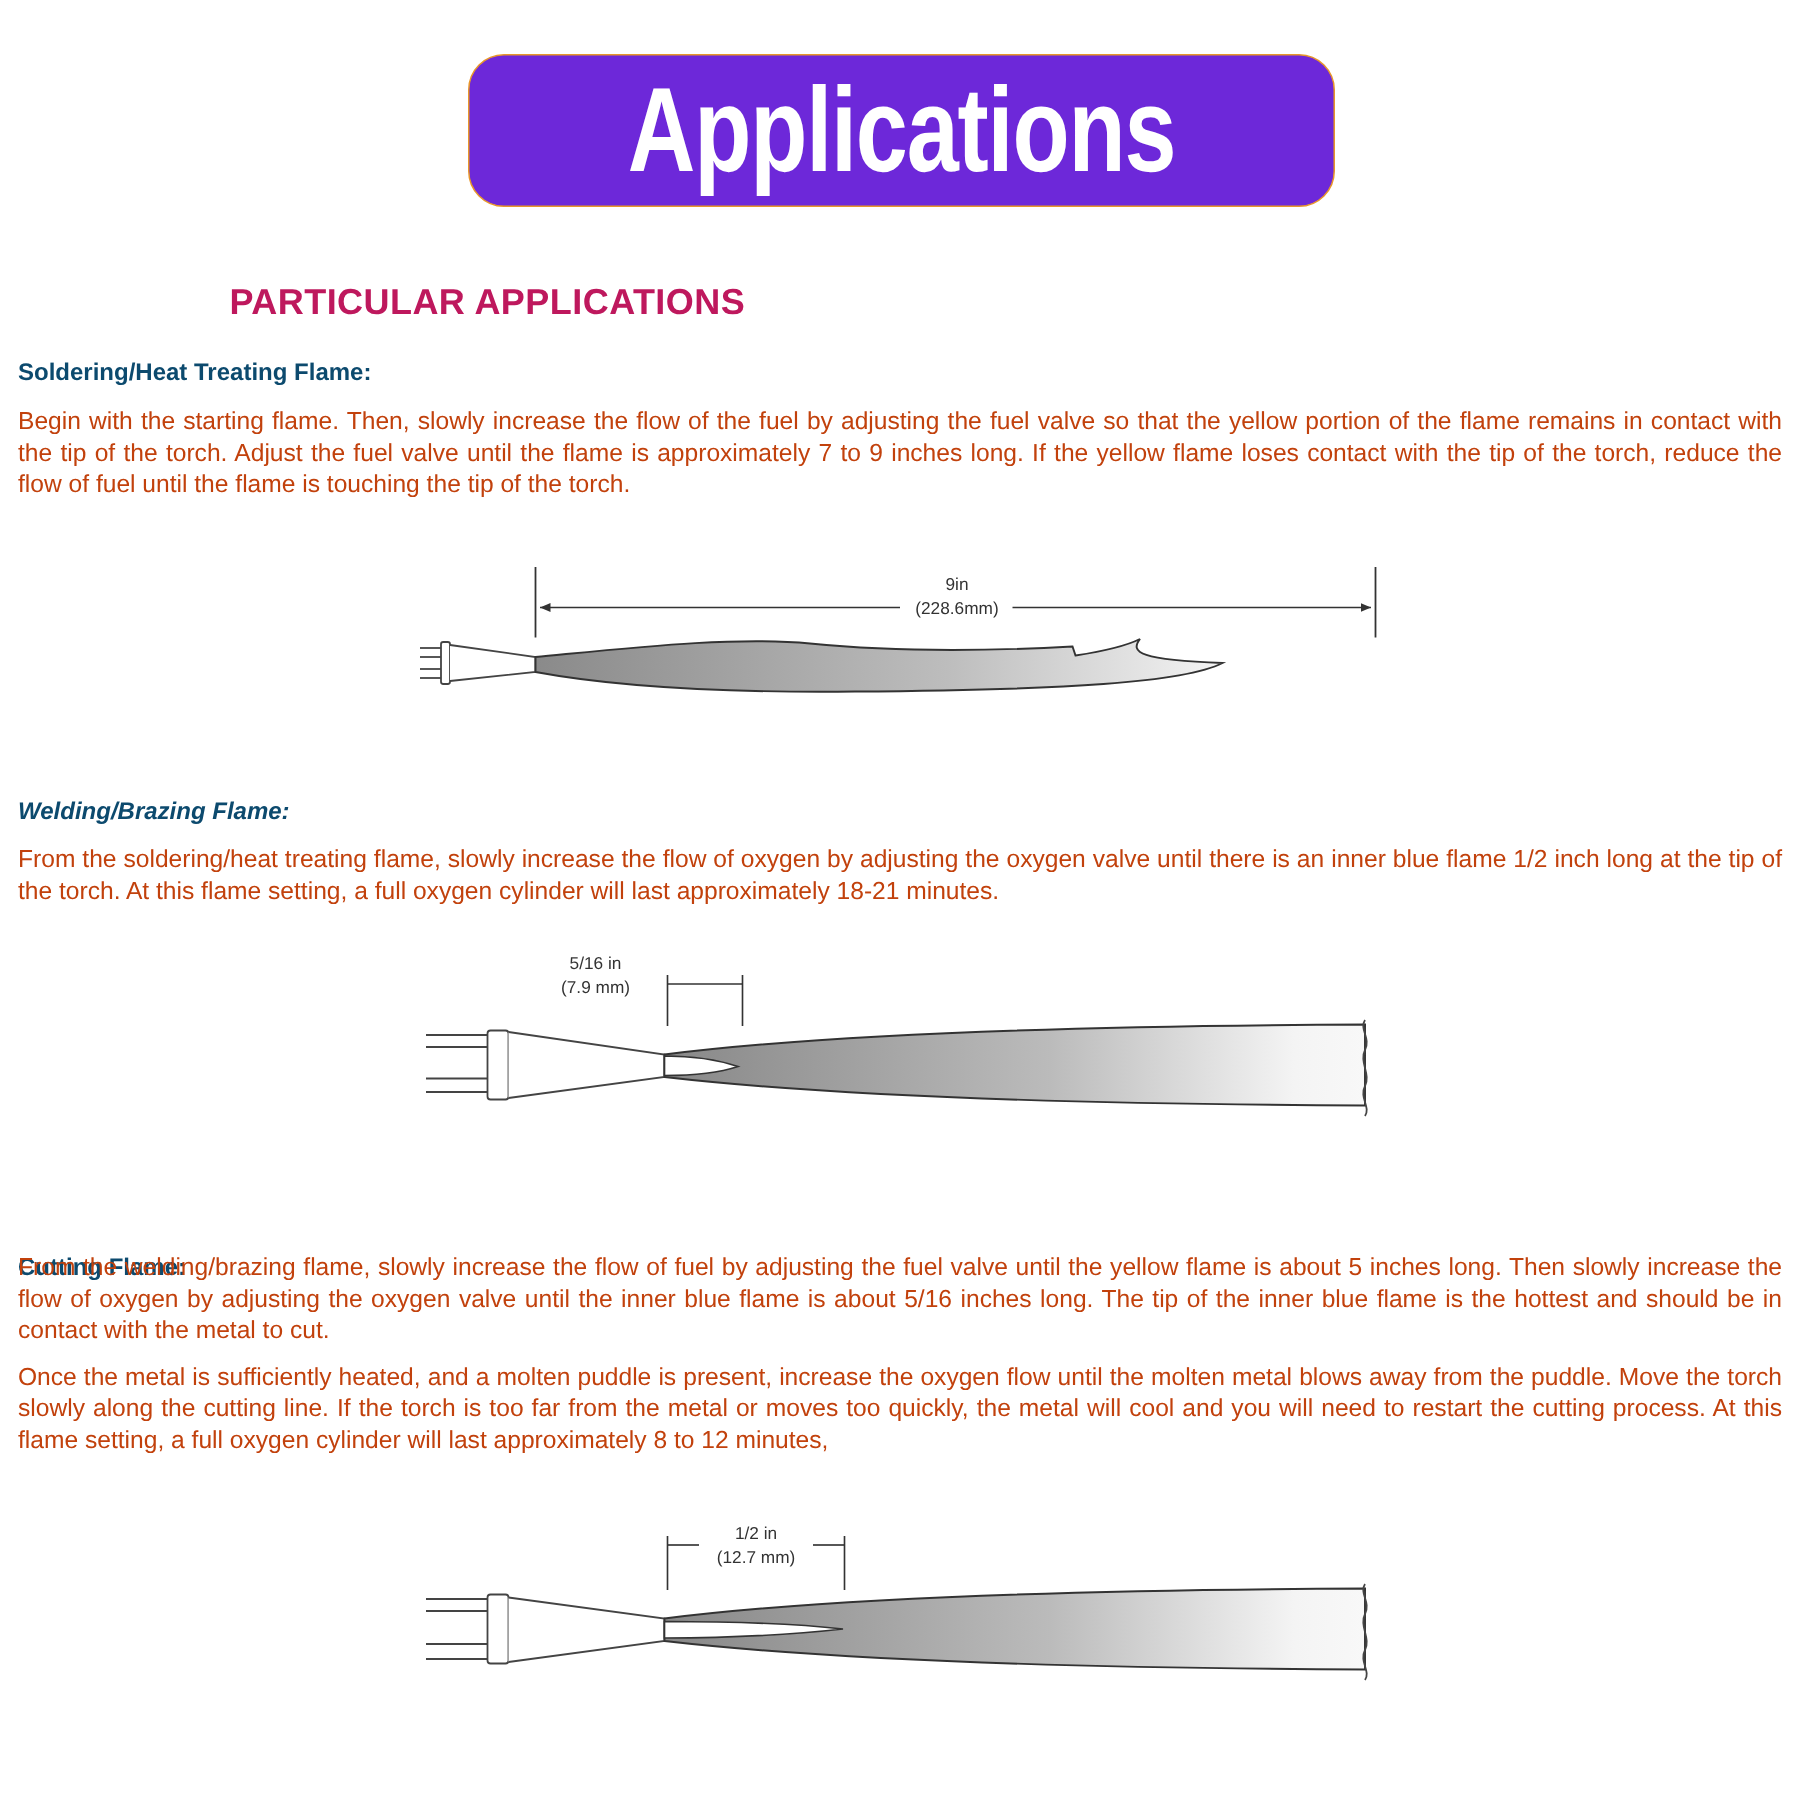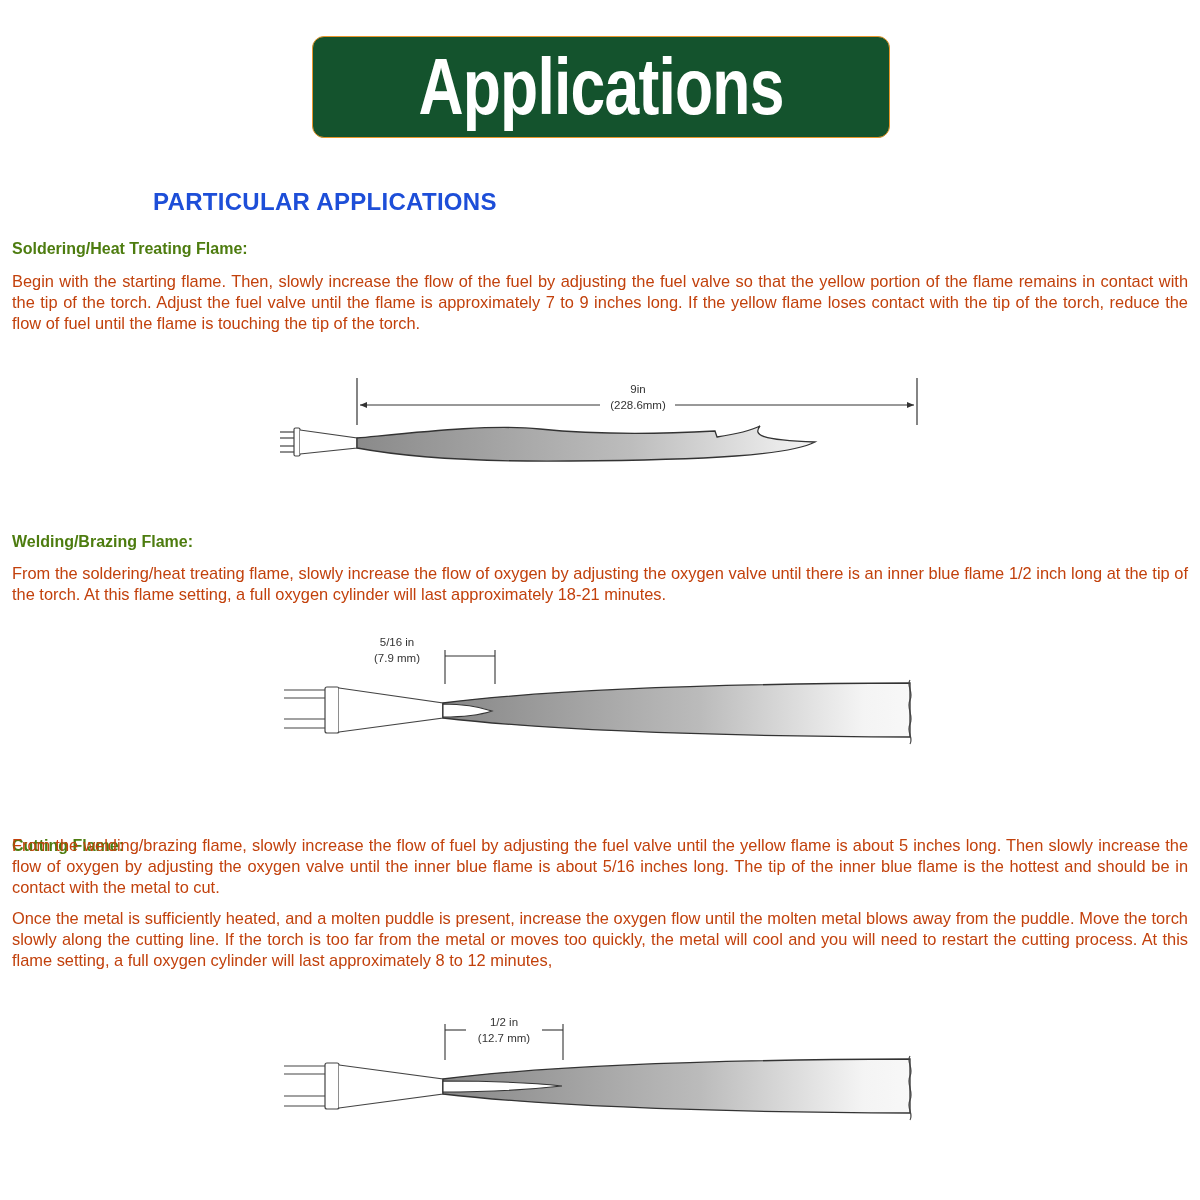--- a/index.html
+++ b/index.html
@@ -6,7 +6,7 @@
   body { width: 1200px; height: 1200px; position: relative; overflow: hidden;
          font-family: "Liberation Sans", sans-serif; color: #222; }
   .banner { position: absolute; left: 312px; top: 36px; width: 576px; height: 100px;
-            background: #14532d; border: 1px solid #E8962A; border-radius: 12px;
+            background: #6d28d9; border: 1px solid #E8962A; border-radius: 24px;
             display: flex; align-items: center; justify-content: center; text-align: right; }
   .banner-text { color: #fff; font-family: "Liberation Sans", sans-serif; font-weight: bold;
                  font-size: 80px; letter-spacing: -1px; transform: scaleX(0.78); line-height: 1; }

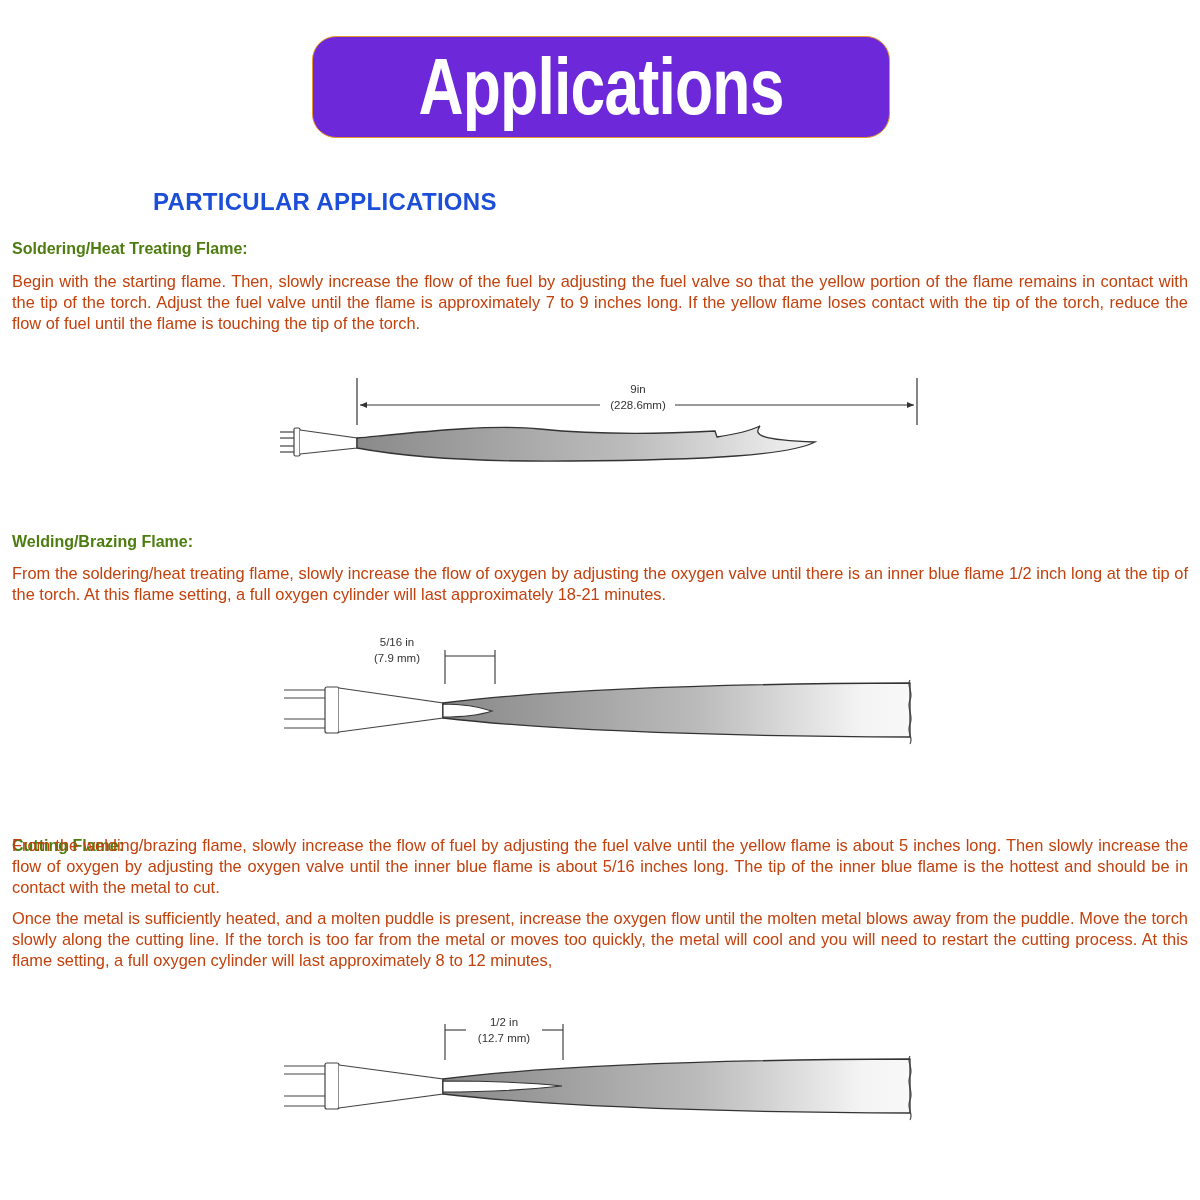--- a/index.html
+++ b/index.html
@@ -11,7 +11,7 @@
   .banner-text { color: #fff; font-family: "Liberation Sans", sans-serif; font-weight: bold;
                  font-size: 80px; letter-spacing: -1px; transform: scaleX(0.78); line-height: 1; }
   .heading { position: absolute; left: 153px; top: 188px; font-size: 24px; font-weight: bold;
-             color: #1d4ed8; letter-spacing: 0.3px; text-align: center; }
+             color: #be185d; letter-spacing: 0.3px; text-align: center; }
   .sec-title { position: absolute; left: 12px; font-size: 16px; font-weight: bold; color: #4d7c0f; }
   .para { position: absolute; left: 12px; width: 1176px; font-size: 16.4px; line-height: 21px;
           color: #c2410c; text-align: justify; text-align-last: left; }

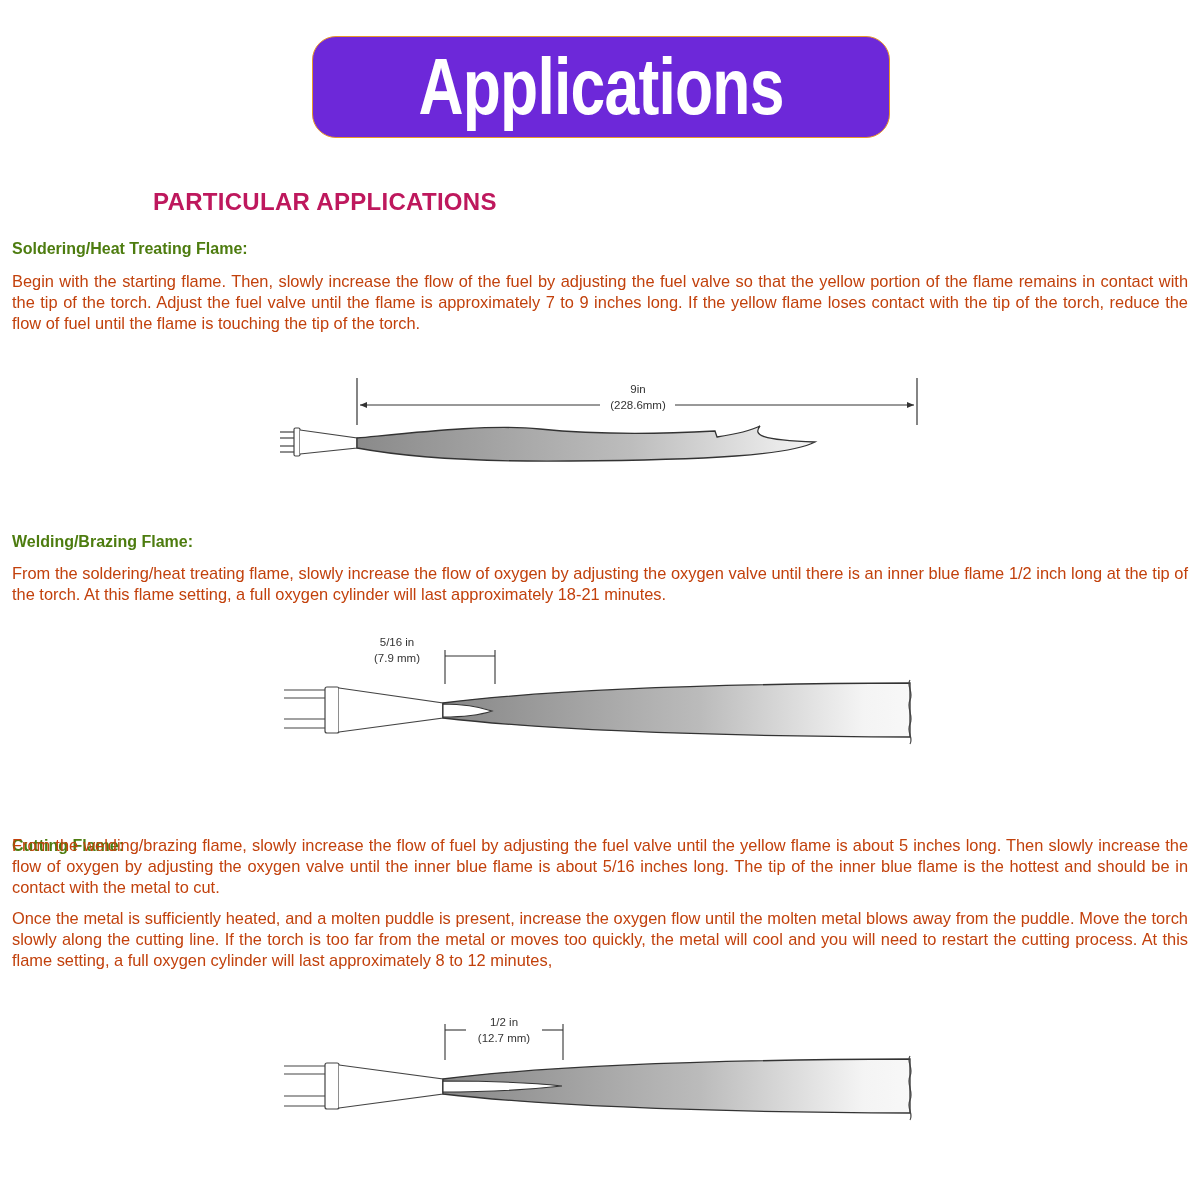--- a/index.html
+++ b/index.html
@@ -12,7 +12,7 @@
                  font-size: 80px; letter-spacing: -1px; transform: scaleX(0.78); line-height: 1; }
   .heading { position: absolute; left: 153px; top: 188px; font-size: 24px; font-weight: bold;
              color: #be185d; letter-spacing: 0.3px; text-align: center; }
-  .sec-title { position: absolute; left: 12px; font-size: 16px; font-weight: bold; color: #4d7c0f; }
+  .sec-title { position: absolute; left: 12px; font-size: 16px; font-weight: bold; color: #0c4a6e; }
   .para { position: absolute; left: 12px; width: 1176px; font-size: 16.4px; line-height: 21px;
           color: #c2410c; text-align: justify; text-align-last: left; }
   svg.diagram { position: absolute; }

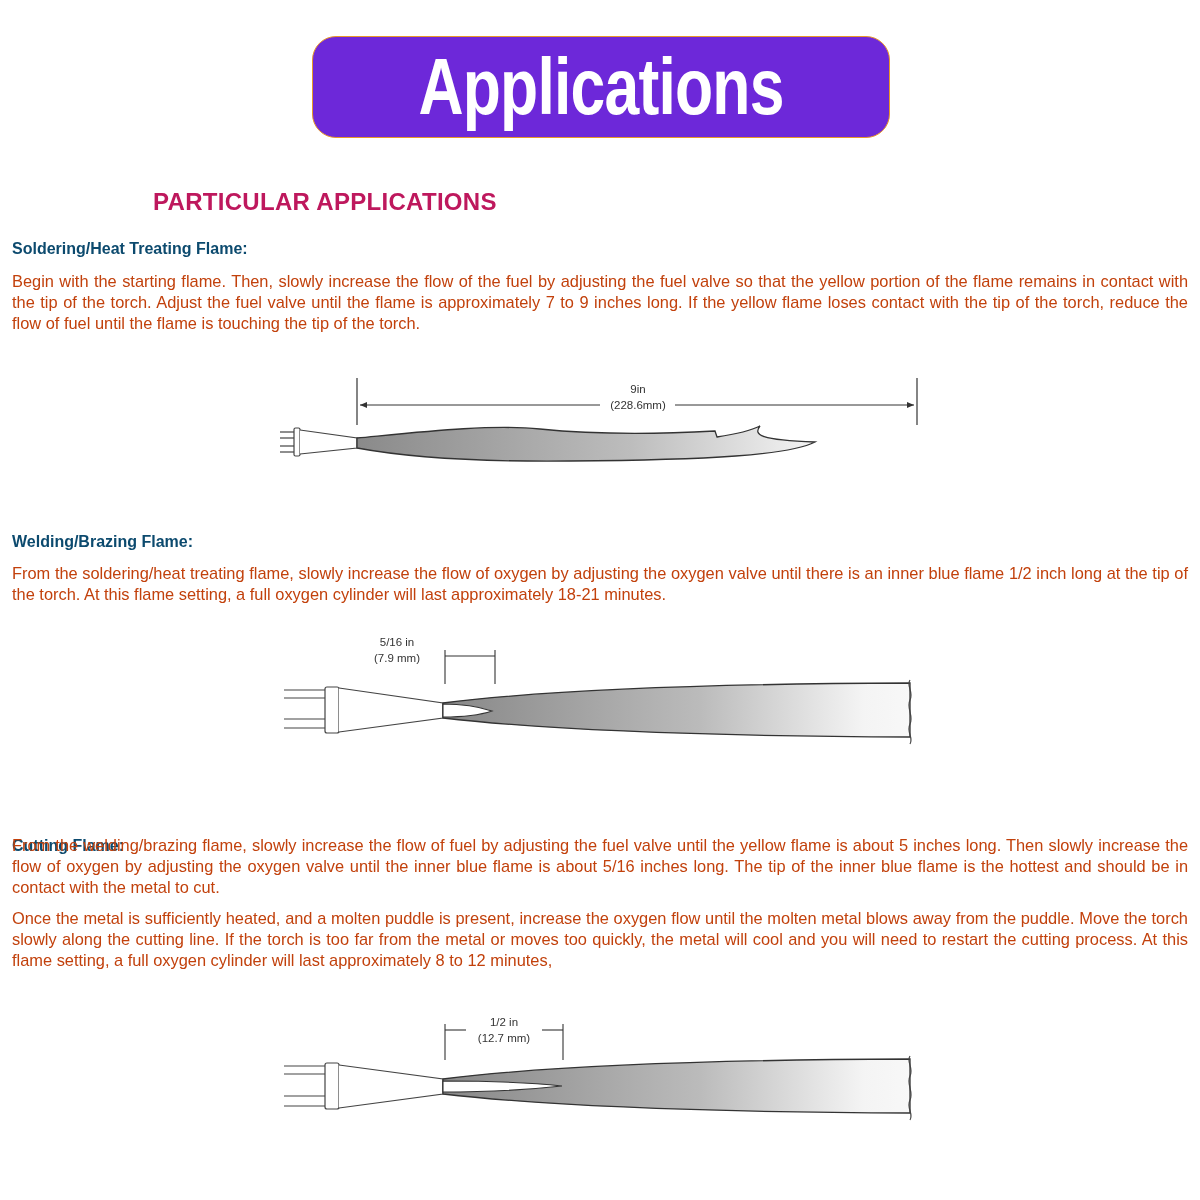--- a/index.html
+++ b/index.html
@@ -62,7 +62,7 @@
   <text class="dim-label" x="368" y="49" text-anchor="middle">(228.6mm)</text>
 </svg>
 
-<div class="sec-title" style="top:533px;">Welding/Brazing Flame:</div>
+<div class="sec-title" style="top:533px;font-style:italic;">Welding/Brazing Flame:</div>
 <div class="para" style="top:563px;">From the soldering/heat treating flame, slowly increase the flow of oxygen by adjusting the oxygen valve until there is an inner blue flame 1/2 inch long at the tip of the torch. At this flame setting, a full oxygen cylinder will last approximately 18-21 minutes.</div>
 
 <svg class="diagram" style="left:270px; top:620px;" width="660" height="130" viewBox="0 0 660 130">

